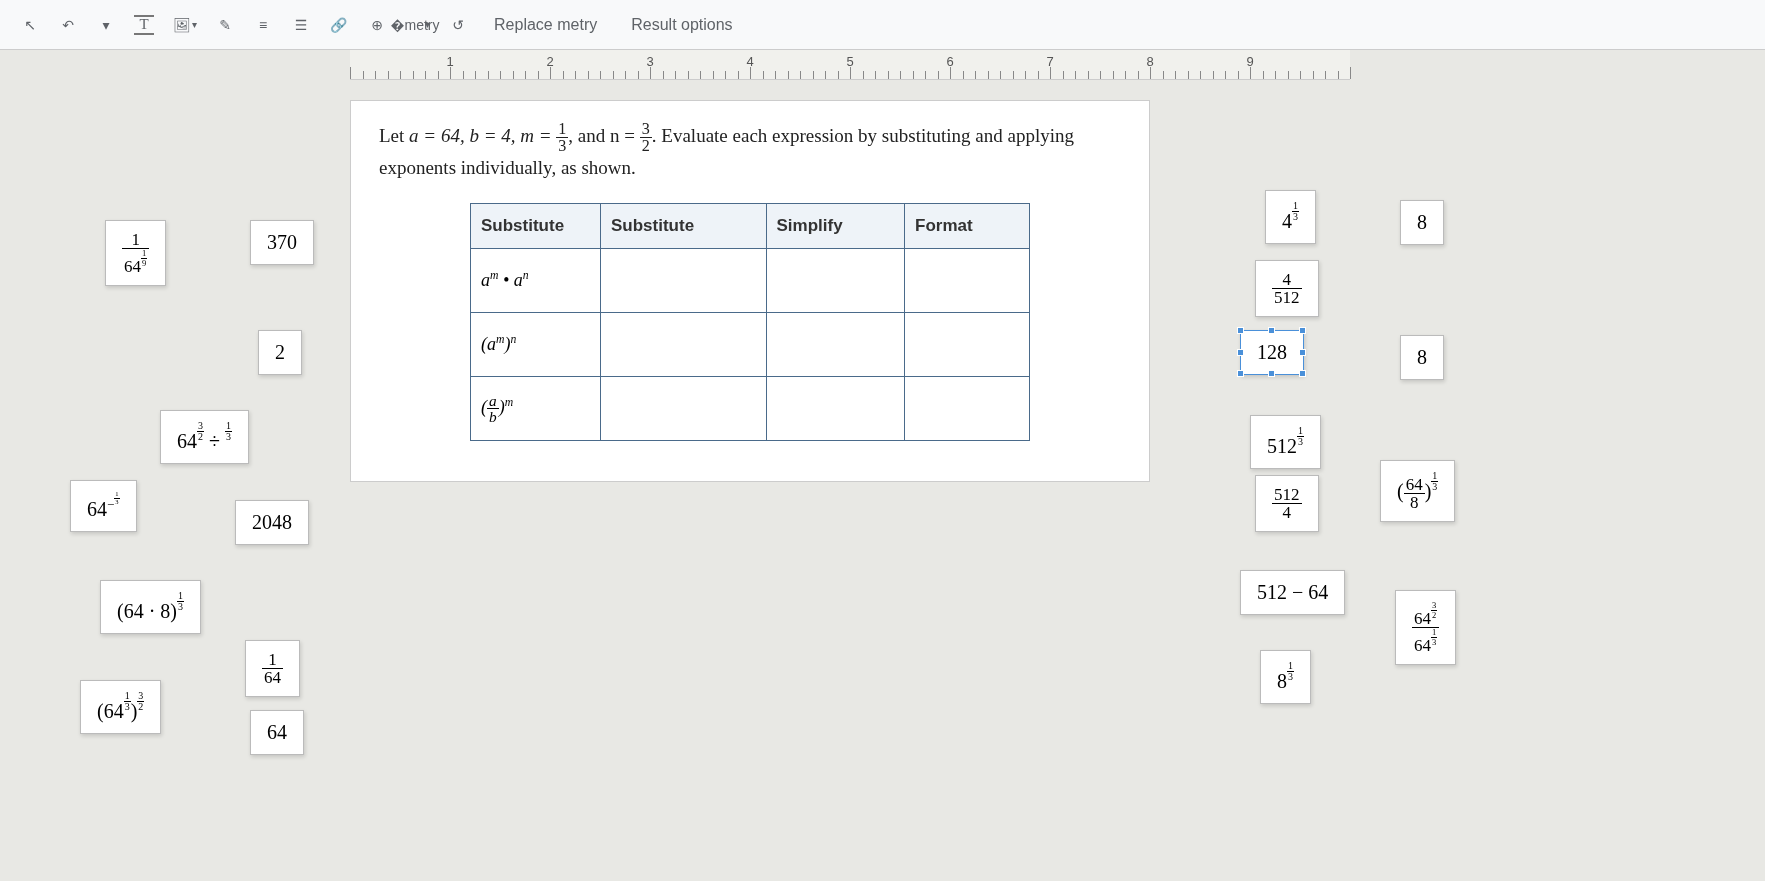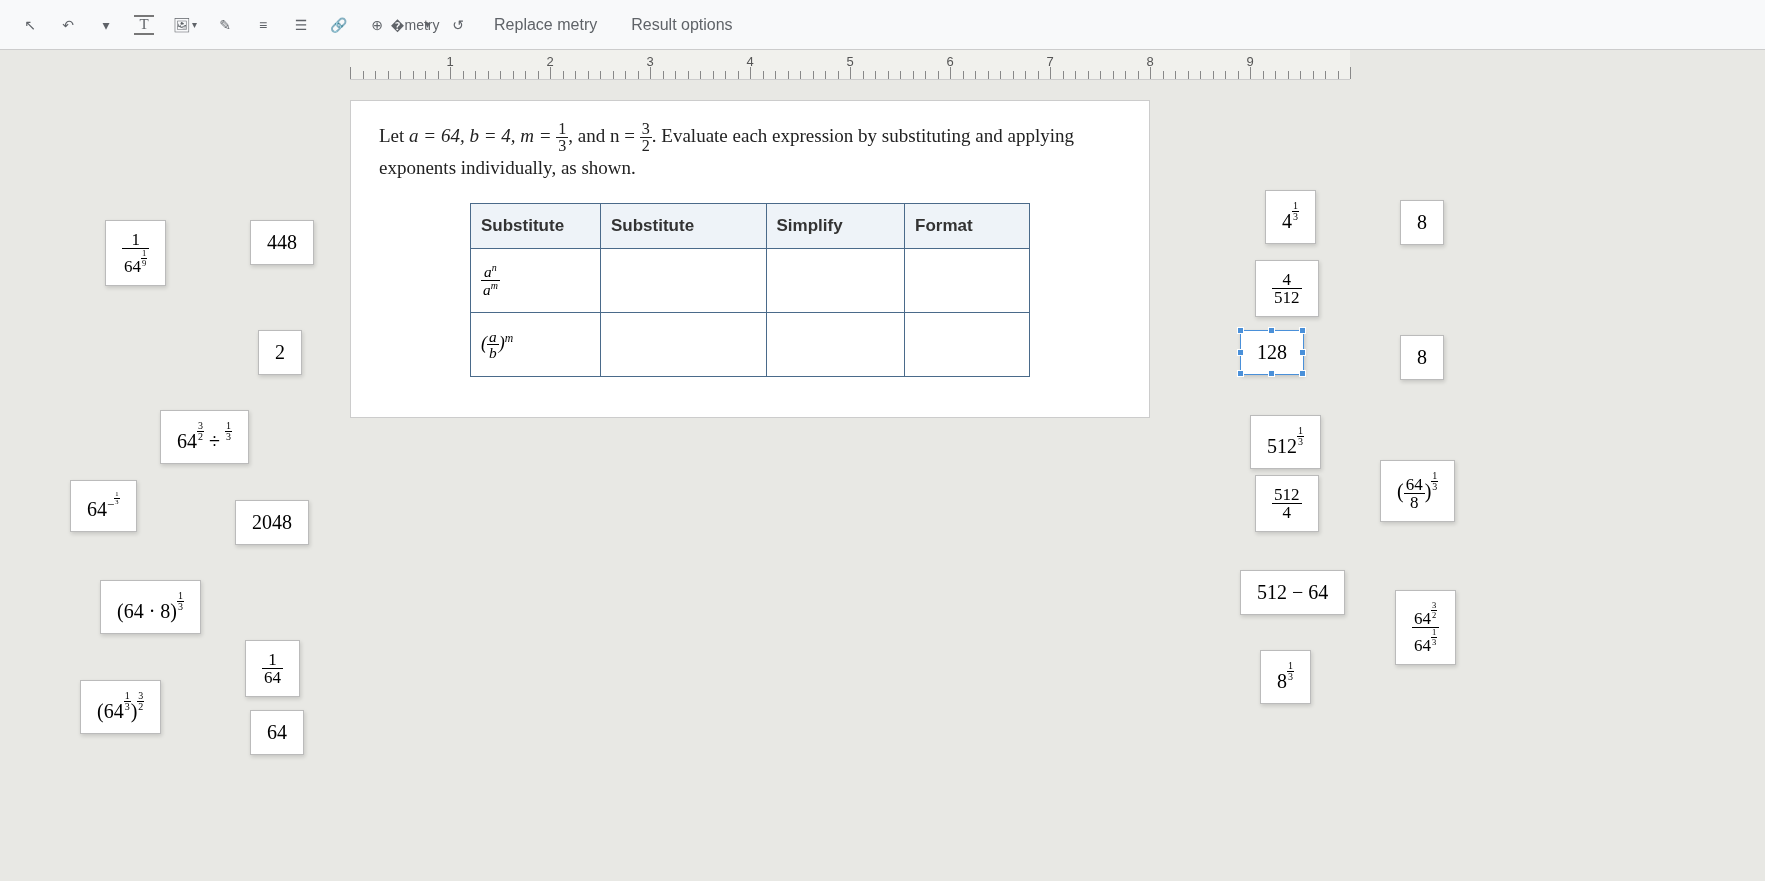--- a/index.html
+++ b/index.html
@@ -308,7 +308,7 @@
   </div>
   <div id="tiles-layer">
       <div class="tile" style="left: 105px; top: 140px;"><span class="frac"><span class="n">1</span><span class="d">64<span class="sup-frac"><span class="n">1</span><span class="d">9</span></span></span></span></div>
-      <div class="tile" style="left: 250px; top: 140px;">448</div>
+      <div class="tile" style="left: 250px; top: 140px;">370</div>
       <div class="tile" style="left: 258px; top: 250px;">2</div>
       <div class="tile" style="left: 160px; top: 330px;">64<span class="sup-frac"><span class="n">3</span><span class="d">2</span></span> <span style="font-style:normal">÷</span> <span class="sup-frac"><span class="n">1</span><span class="d">3</span></span></div>
       <div class="tile" style="left: 70px; top: 400px;">64<sup>−<span class="sup-frac"><span class="n">1</span><span class="d">3</span></span></sup></div>

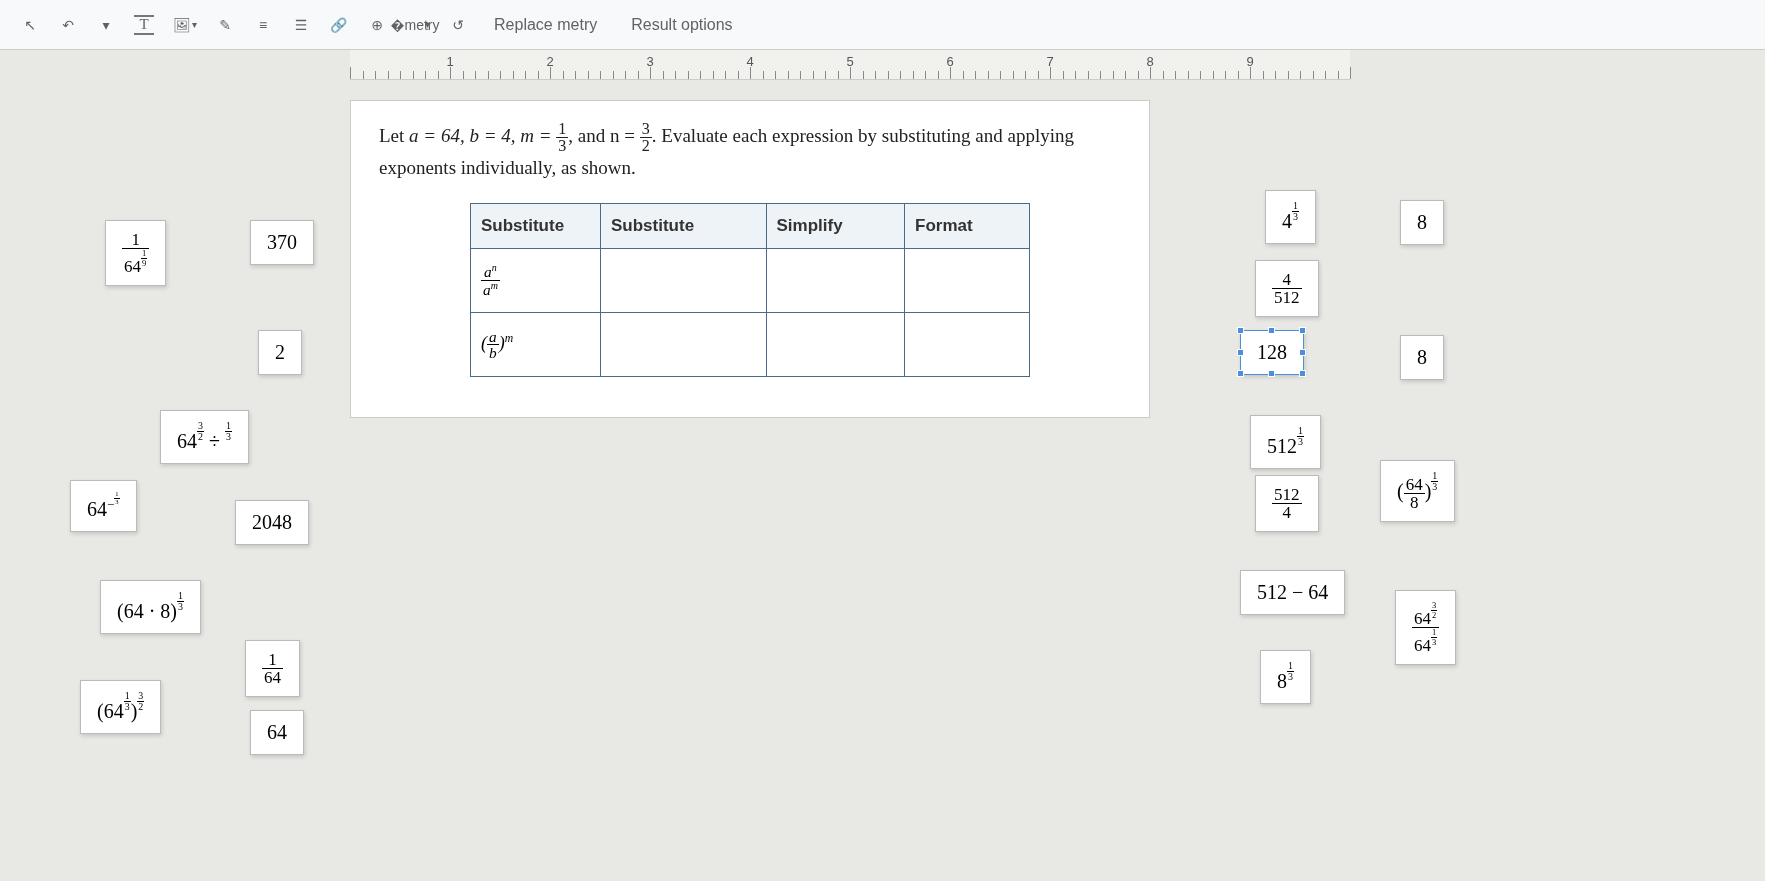--- a/index.html
+++ b/index.html
@@ -292,6 +292,12 @@
         </thead>
       <tbody id="tbody">
           <tr>
+            <td class="expr">a<sup>m</sup> • a<sup>n</sup></td>
+            <td></td>
+            <td></td>
+            <td></td>
+          </tr>
+          <tr>
             <td class="expr"><span class="frac"><span class="n">a<sup>n</sup></span><span class="d">a<sup>m</sup></span></span></td>
             <td></td>
             <td></td>

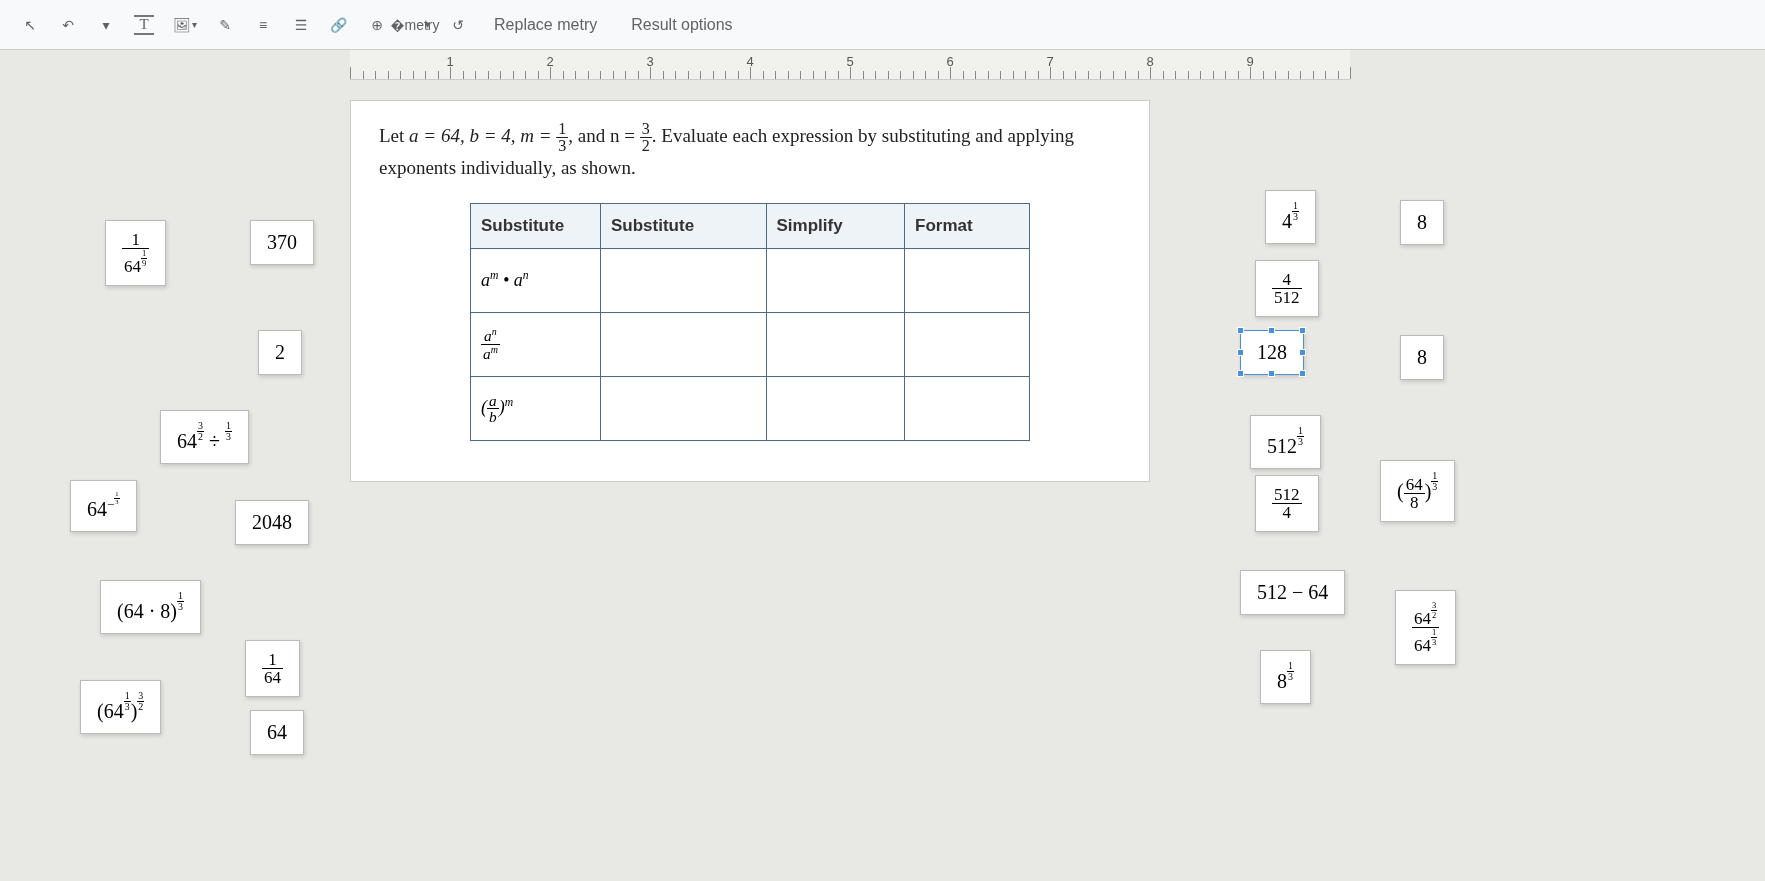--- a/index.html
+++ b/index.html
@@ -298,6 +298,12 @@
             <td></td>
           </tr>
           <tr>
+            <td class="expr">(a<sup>m</sup>)<sup>n</sup></td>
+            <td></td>
+            <td></td>
+            <td></td>
+          </tr>
+          <tr>
             <td class="expr"><span class="frac"><span class="n">a<sup>n</sup></span><span class="d">a<sup>m</sup></span></span></td>
             <td></td>
             <td></td>

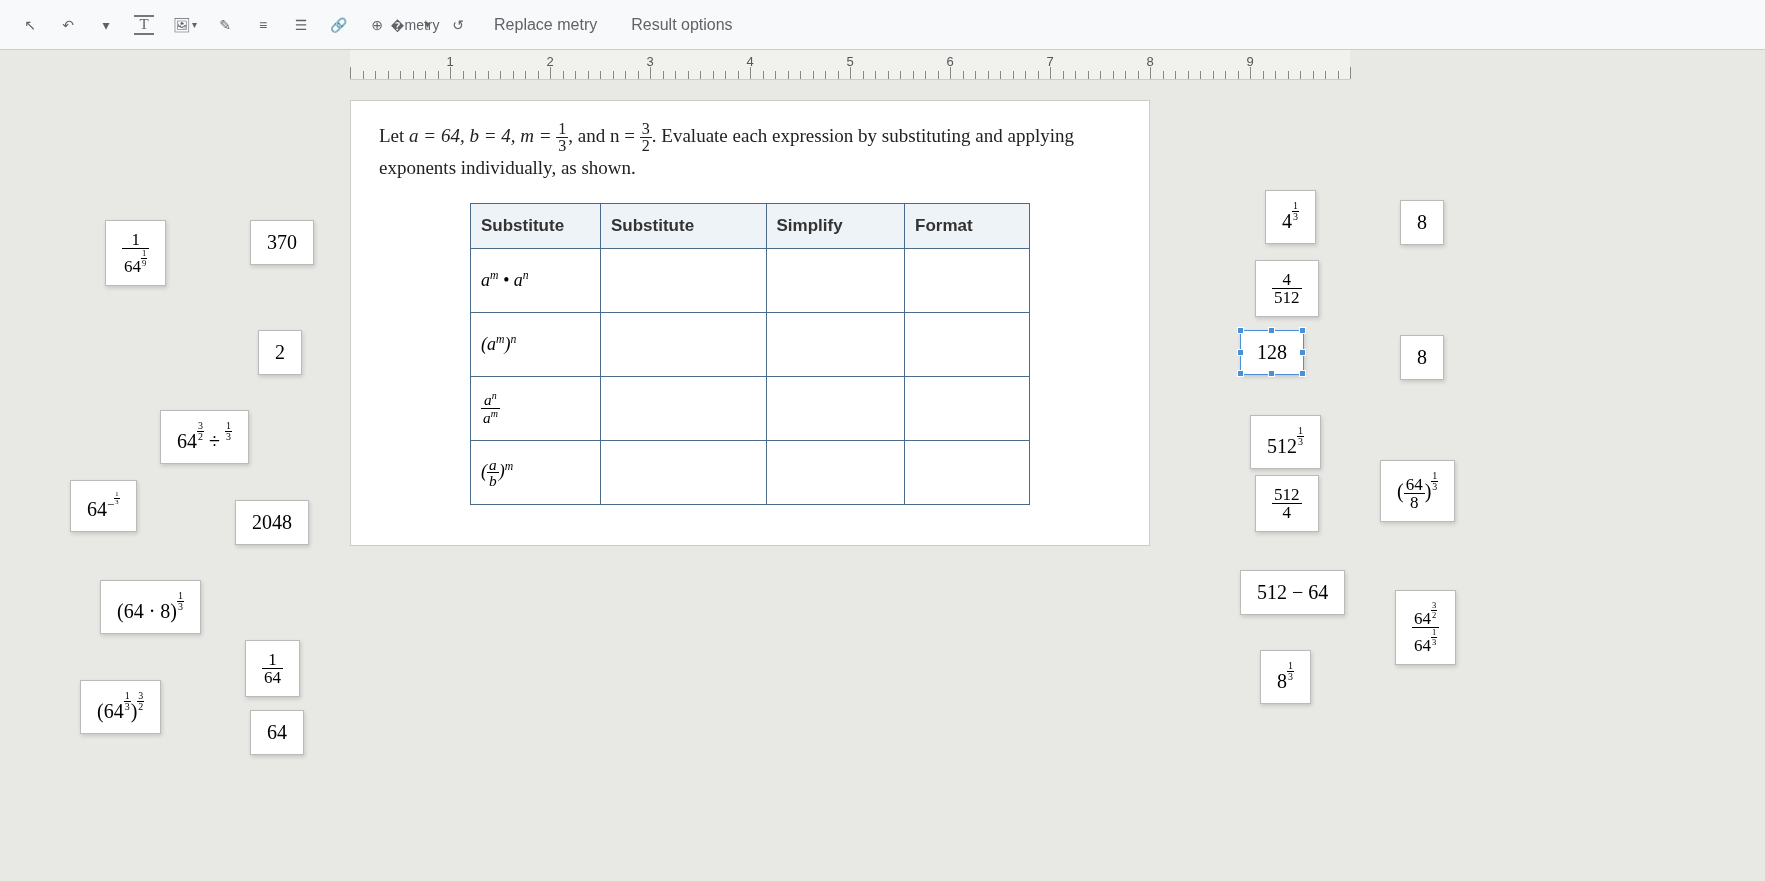--- a/index.html
+++ b/index.html
@@ -304,12 +304,6 @@
             <td></td>
           </tr>
           <tr>
-            <td class="expr"><span class="frac"><span class="n">a<sup>n</sup></span><span class="d">a<sup>m</sup></span></span></td>
-            <td></td>
-            <td></td>
-            <td></td>
-          </tr>
-          <tr>
             <td class="expr">(<span class="frac"><span class="n">a</span><span class="d">b</span></span>)<sup>m</sup></td>
             <td></td>
             <td></td>

